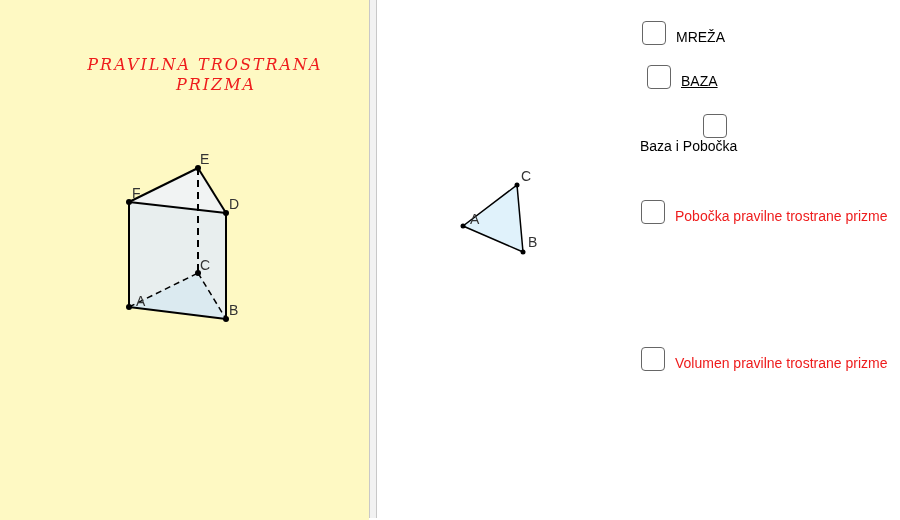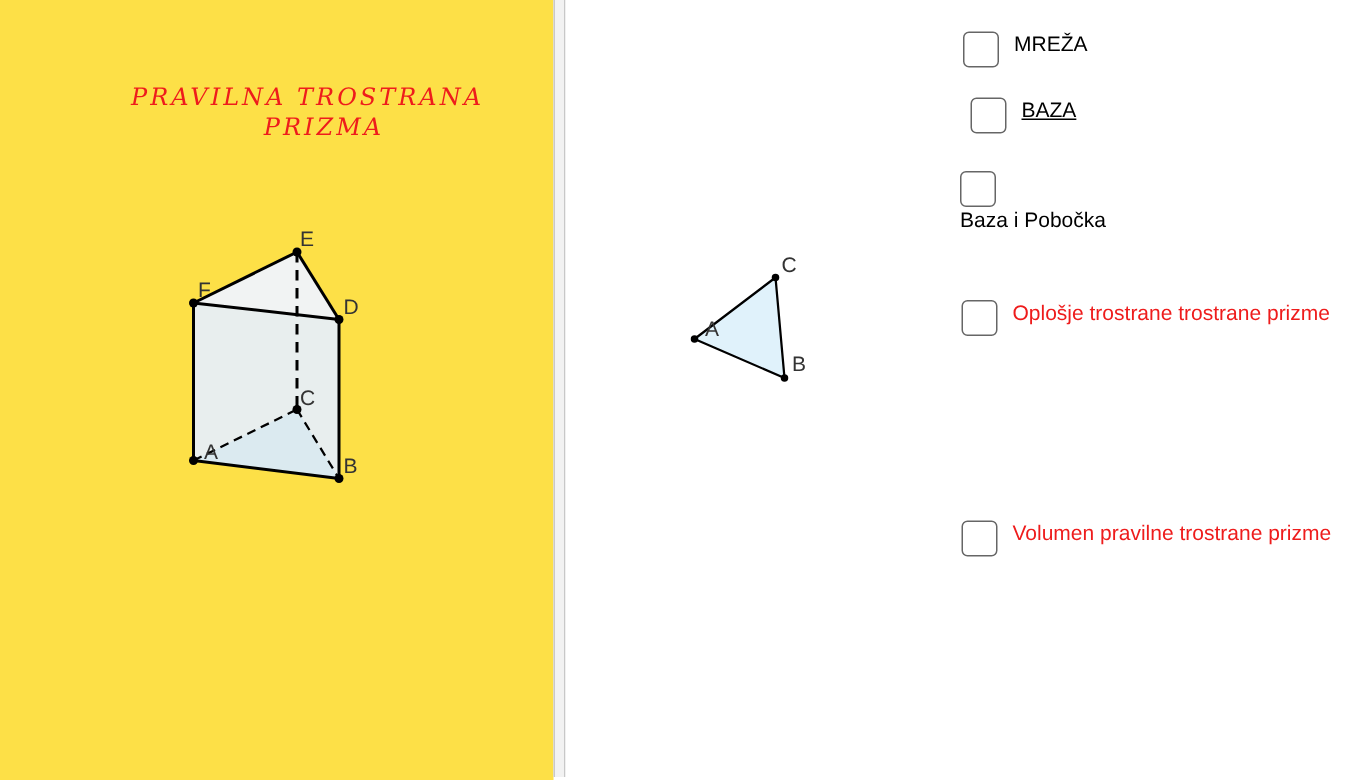--- a/index.html
+++ b/index.html
@@ -10,7 +10,7 @@
   #right-panel { left: 377px; width: 523px; background: #ffffff; }
   .title { position: absolute; left: 0; width: 410px; text-align: center; font-family: "DejaVu Serif", serif; font-style: italic; font-size: 16px; color: #ee1c1c; letter-spacing: 2px; line-height: 18px; }
   svg { position: absolute; left: 0; top: 0; }
-  .cb-row { position: absolute; display: flex; align-items: flex-start; }
+  .cb-row { position: absolute; display: flex; align-items: flex-end; }
   .cb { width: 24px; height: 24px; border: 1.5px solid #666; border-radius: 4px; box-sizing: border-box; background: #fff; margin-right: 10px; }
   .cb-label { font-size: 14px; color: #000; white-space: nowrap; }
   .cb-label.red { color: #ee1c1c; }

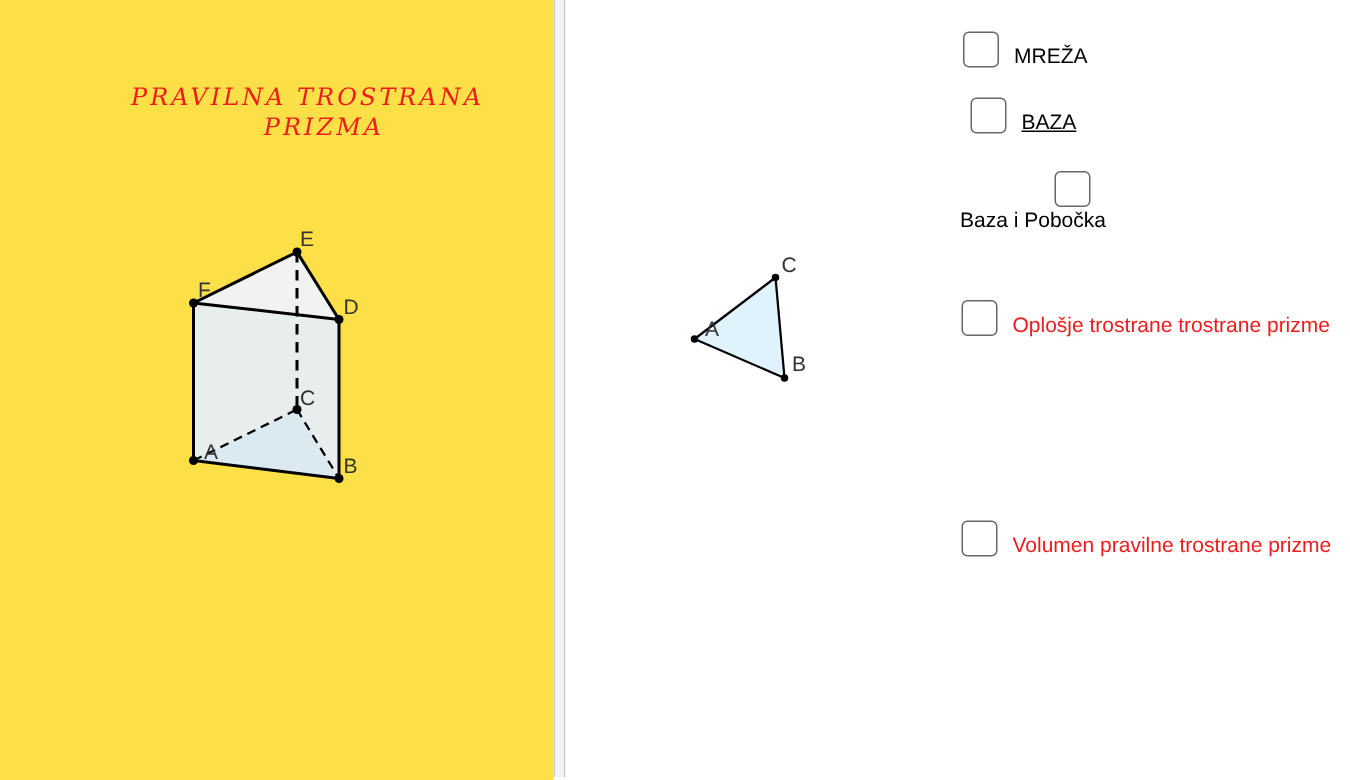--- a/index.html
+++ b/index.html
@@ -5,7 +5,7 @@
   html, body { margin: 0; padding: 0; }
   body { width: 900px; height: 520px; background: #ffffff; position: relative; overflow: hidden; font-family: "Liberation Sans", sans-serif; }
   .panel { position: absolute; top: 0; height: 520px; }
-  #left-panel { left: 0; width: 369px; background: #fde047; }
+  #left-panel { left: 0; width: 369px; background: #fef9c3; }
   #divider { left: 369px; width: 8px; height: 518px; background: #f2f2f2; border-left: 1px solid #c8c8c8; border-right: 1px solid #c8c8c8; box-sizing: border-box; }
   #right-panel { left: 377px; width: 523px; background: #ffffff; }
   .title { position: absolute; left: 0; width: 410px; text-align: center; font-family: "DejaVu Serif", serif; font-style: italic; font-size: 16px; color: #ee1c1c; letter-spacing: 2px; line-height: 18px; }

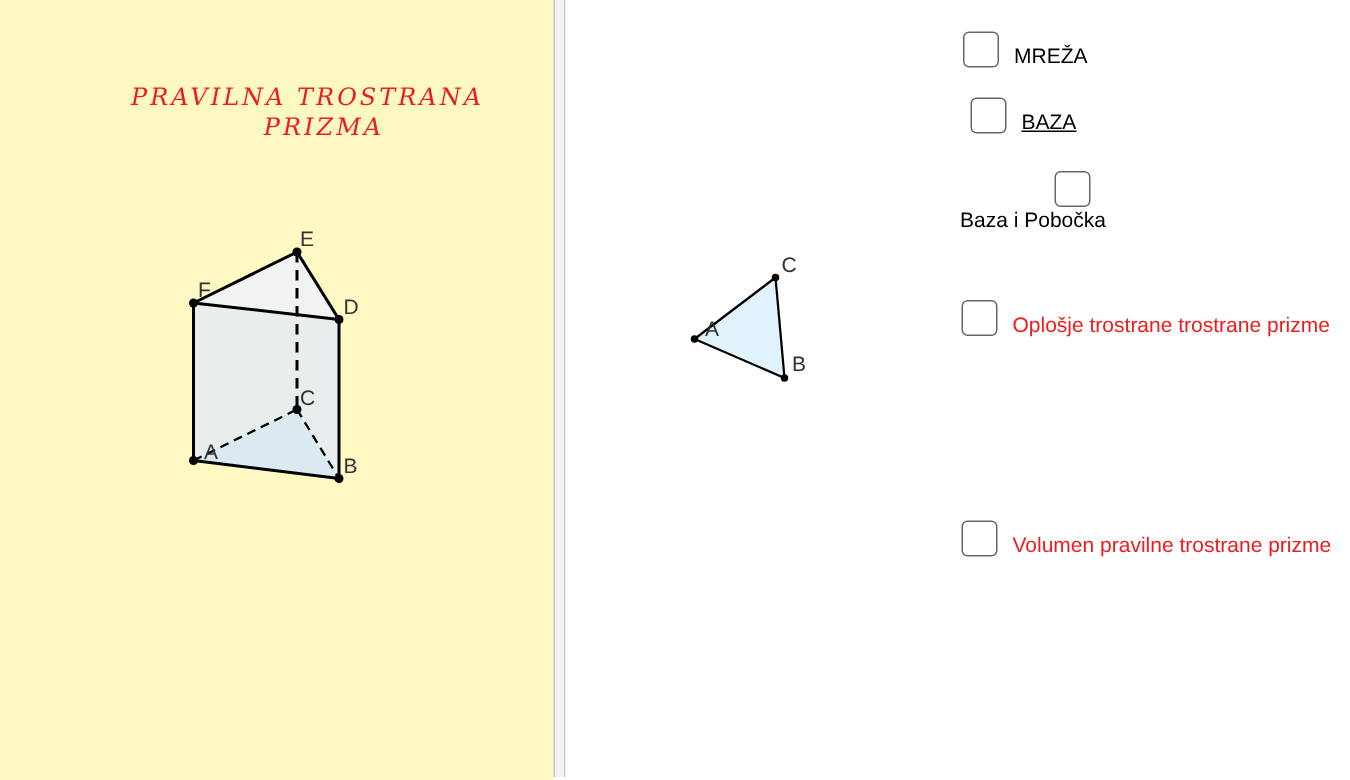--- a/index.html
+++ b/index.html
@@ -82,7 +82,7 @@
   </div>
   <div class="cb-row" style="left:264px; top:200px;">
     <div class="cb"></div>
-    <span class="cb-label red">Oplošje trostrane trostrane prizme</span>
+    <span class="cb-label red">Pobočka pravilne trostrane prizme</span>
   </div>
   <div class="cb-row" style="left:264px; top:315px;margin-top:32px;">
     <div class="cb"></div>

